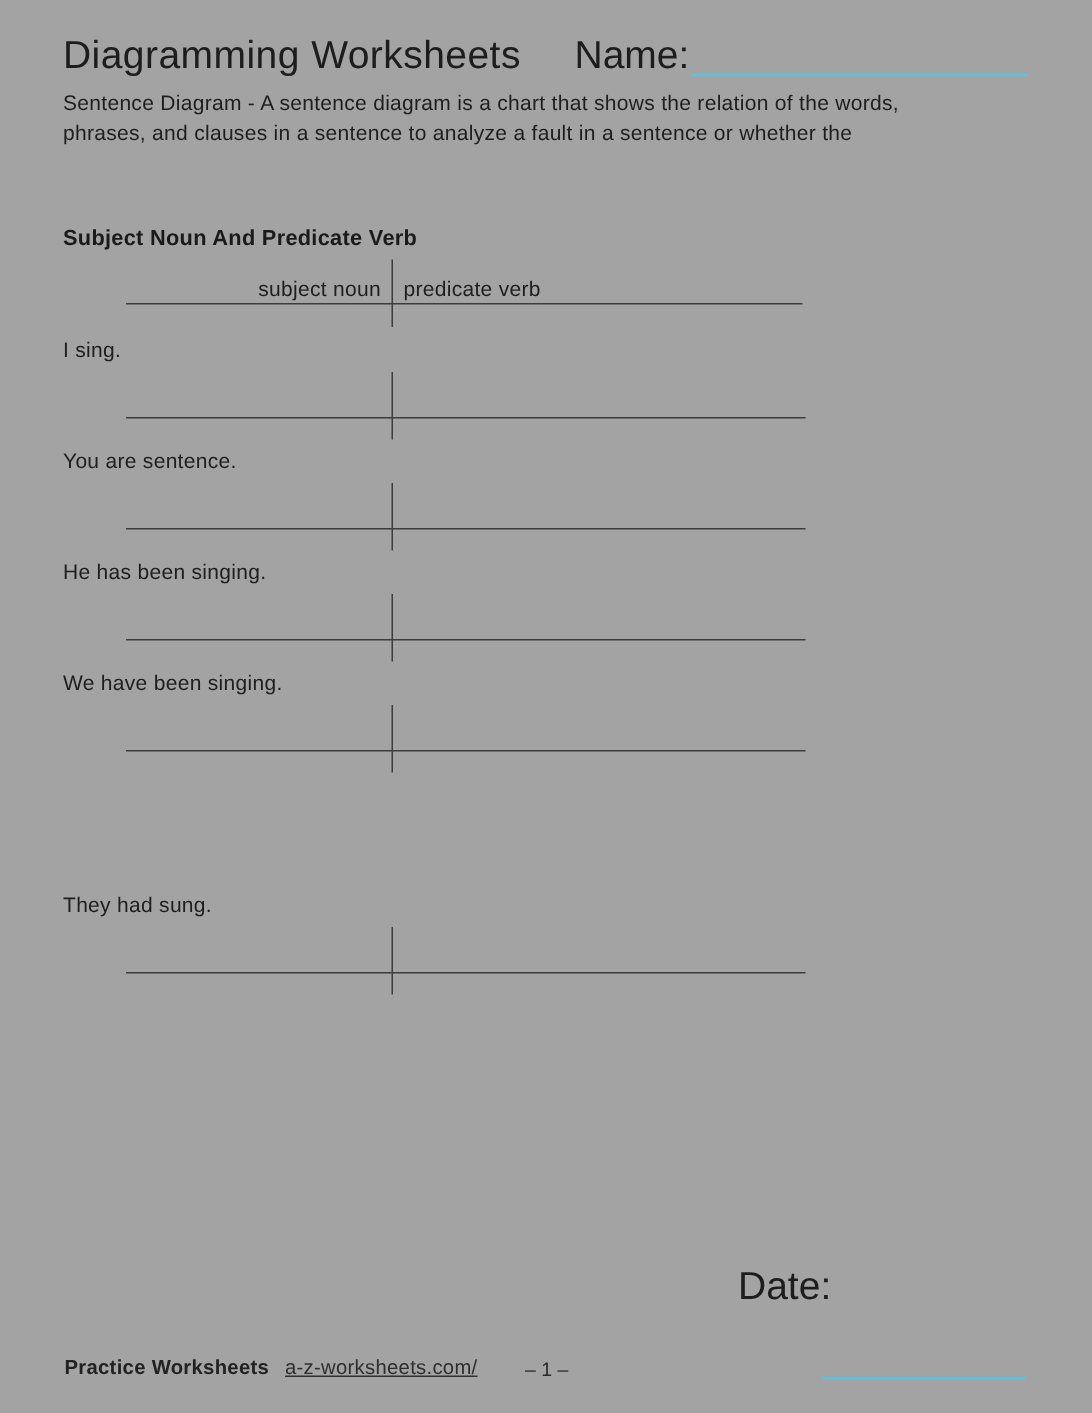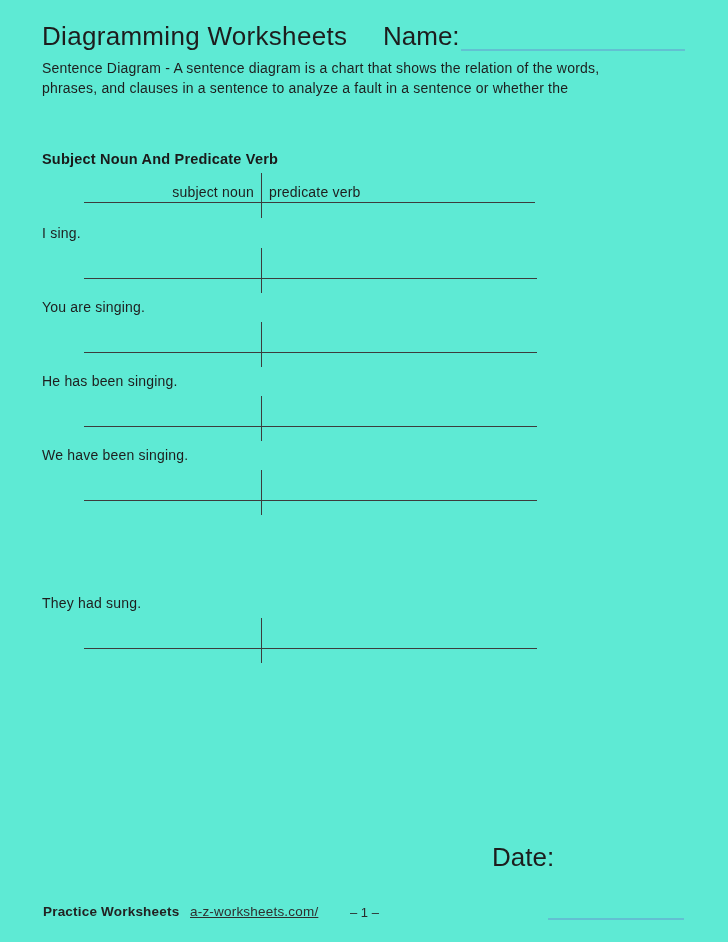--- a/index.html
+++ b/index.html
@@ -13,7 +13,7 @@
     position: relative;
     width: 728px;
     height: 942px;
-    background: #5eead4;
+    background: #a3a3a3;
     font-family: "Liberation Sans", sans-serif;
     color: var(--ink);
     overflow: hidden;

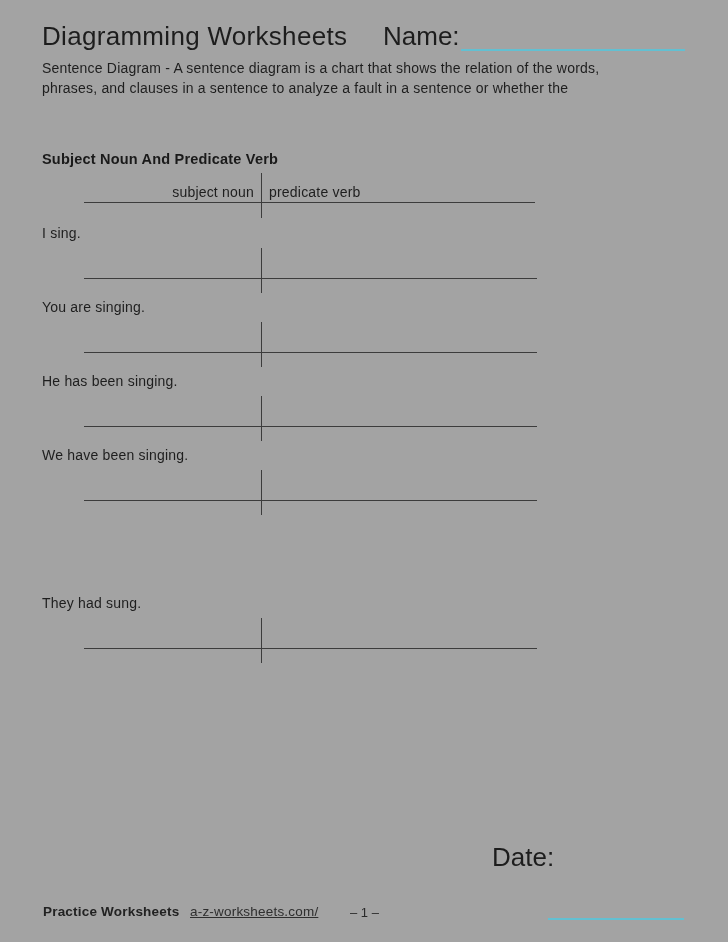--- a/index.html
+++ b/index.html
@@ -132,7 +132,7 @@
   </section>
 
   <section class="exercise r1">
-    <p class="sentence">You are singing.</p>
+    <p class="sentence">You are sentence.</p>
     <div class="hline"></div>
     <div class="vline"></div>
   </section>

